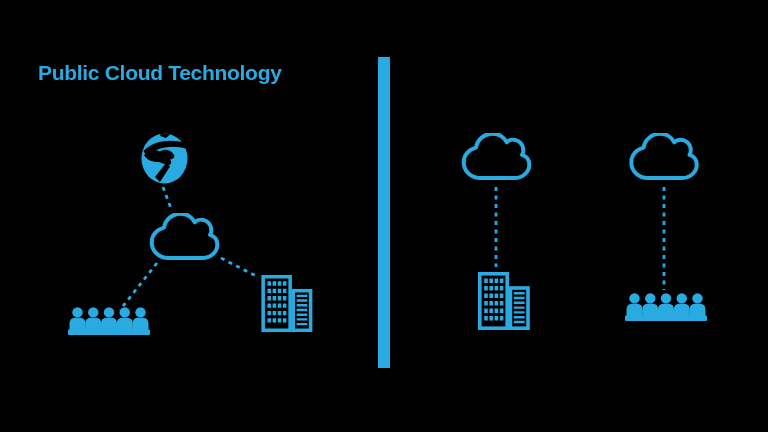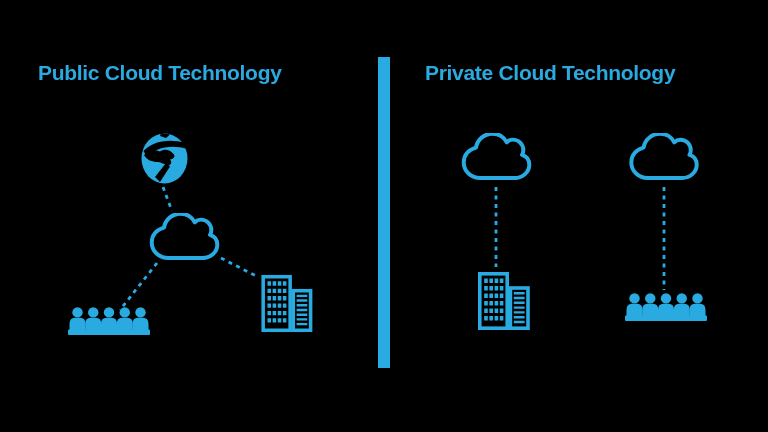--- a/index.html
+++ b/index.html
@@ -50,7 +50,6 @@
 
   <h1 class="panel-title" id="title-public">Public Cloud Technology</h1>
 
-  <h1 class="panel-title" id="title-private">Private Cloud Technology</h1>
 
   <div class="divider"></div>
 

